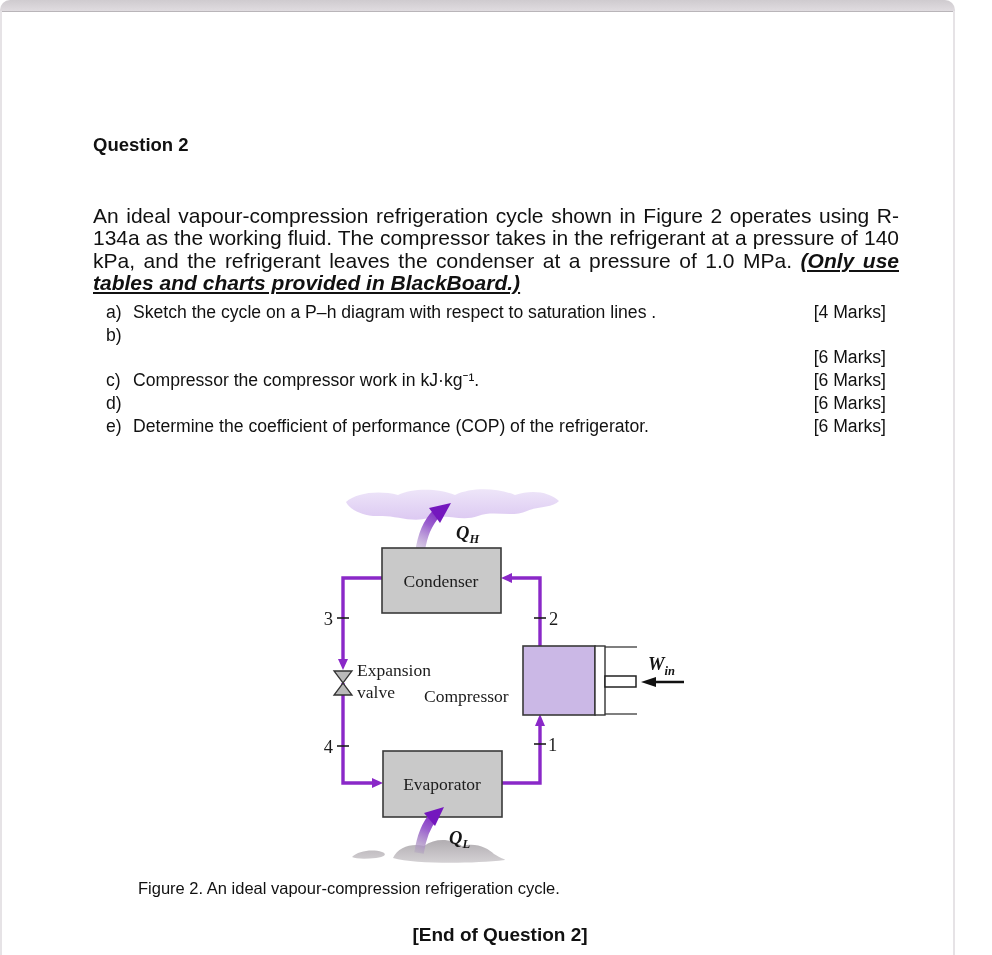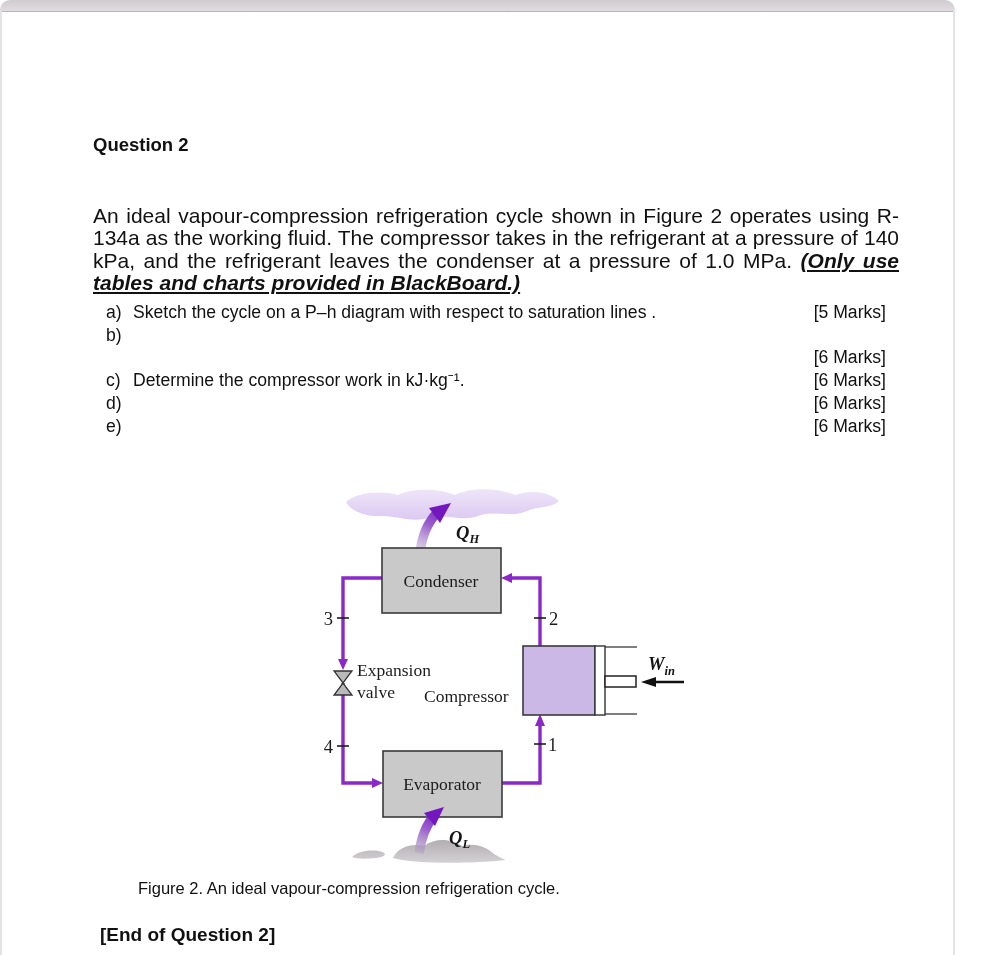--- a/index.html
+++ b/index.html
@@ -59,7 +59,7 @@
     <div class="qrow">
       <span class="letter">a)</span>
       <span class="qtext">Sketch the cycle on a P–h diagram with respect to saturation lines .</span>
-      <span class="marks">[5 Marks]</span>
+      <span class="marks">[4 Marks]</span>
     </div>
     <div class="qrow">
       <span class="letter">b)</span>

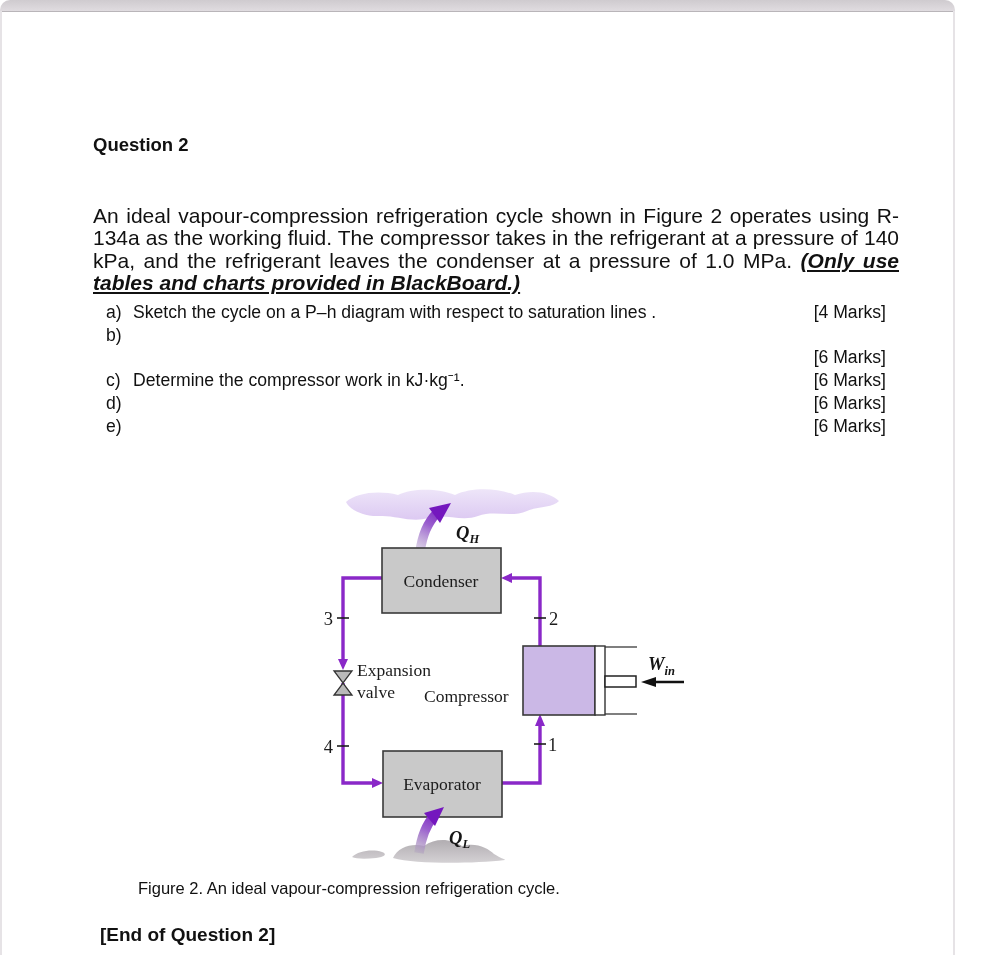--- a/index.html
+++ b/index.html
@@ -72,7 +72,7 @@
     </div>
     <div class="qrow">
       <span class="letter">c)</span>
-      <span class="qtext">Determine the compressor work in kJ·kg⁻¹.</span>
+      <span class="qtext">Compressor the compressor work in kJ·kg⁻¹.</span>
       <span class="marks">[6 Marks]</span>
     </div>
     <div class="qrow">

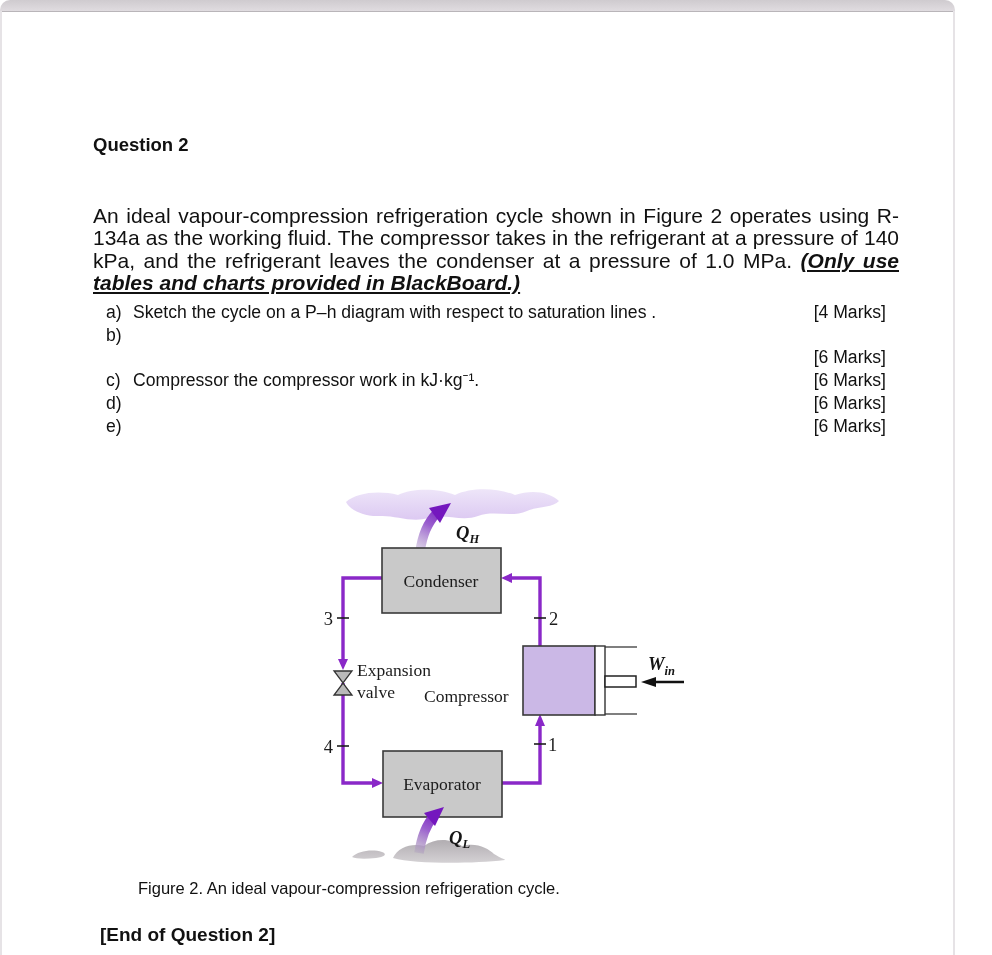--- a/index.html
+++ b/index.html
@@ -81,6 +81,7 @@
     </div>
     <div class="qrow">
       <span class="letter">e)</span>
+      <span class="qtext">Determine the coefficient of performance (COP) of the refrigerator.</span>
       <span class="marks">[6 Marks]</span>
     </div>
   </div>

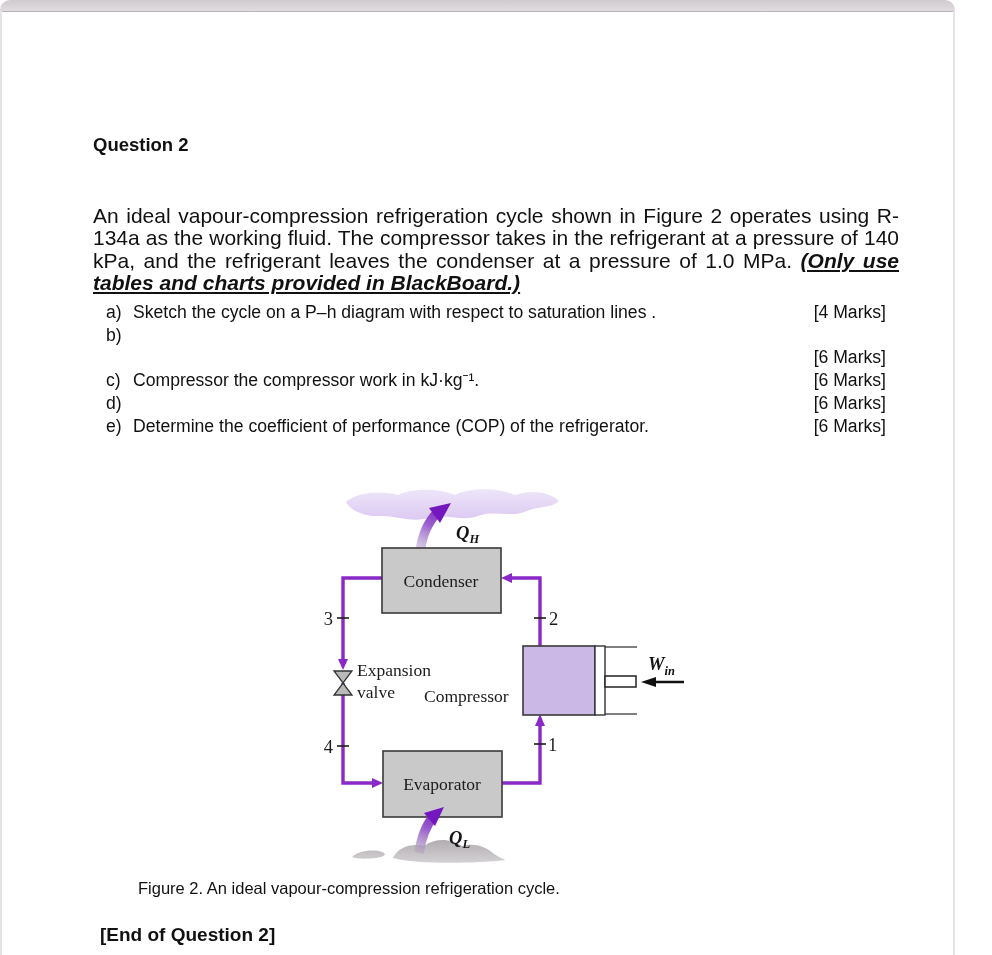--- a/index.html
+++ b/index.html
@@ -31,7 +31,7 @@
   .fig-svg { position:absolute; left:250px; top:480px; }
 
   .fig-caption { position:absolute; left:138px; top:879px; width:600px; text-align:left; font-size:16.5px; }
-  .end-footer { position:absolute; left:100px; top:924px; width:800px; text-align:left; font-size:19px; font-weight:bold; }
+  .end-footer { position:absolute; left:100px; top:924px; width:800px; text-align:center; font-size:19px; font-weight:bold; }
 
   
   .pipe   { stroke:#8a28c8; stroke-width:3.4; fill:none; }

